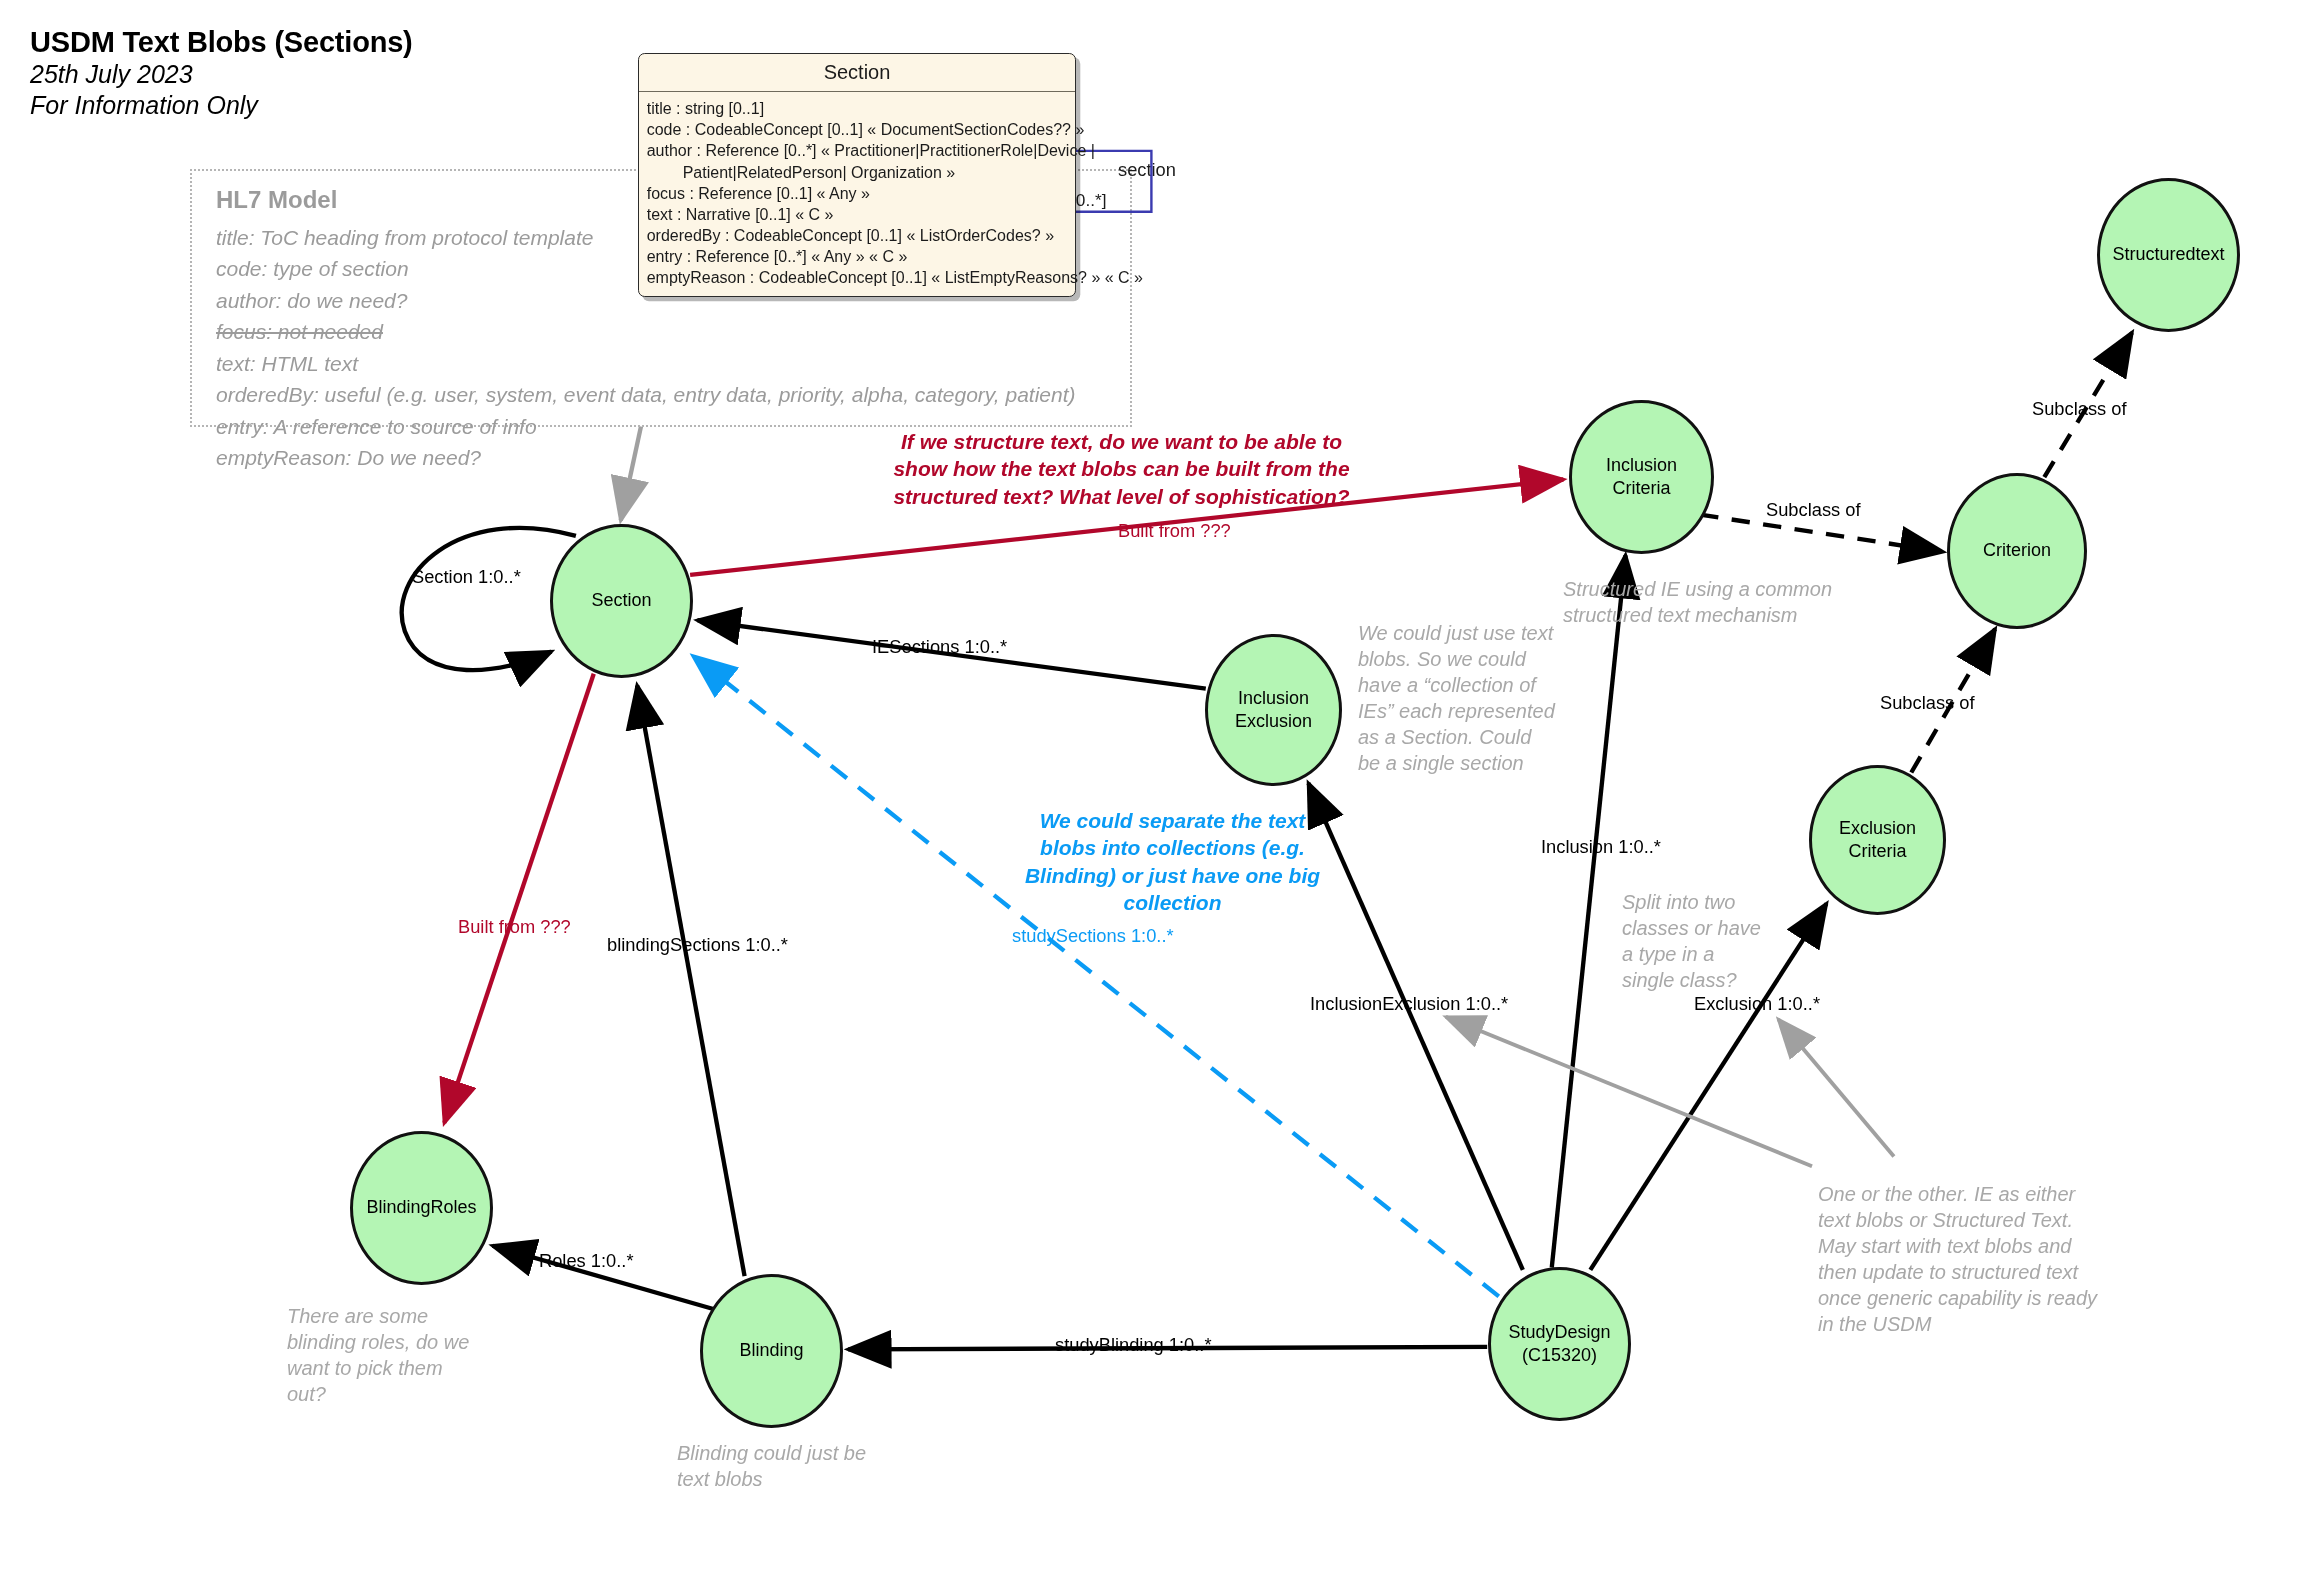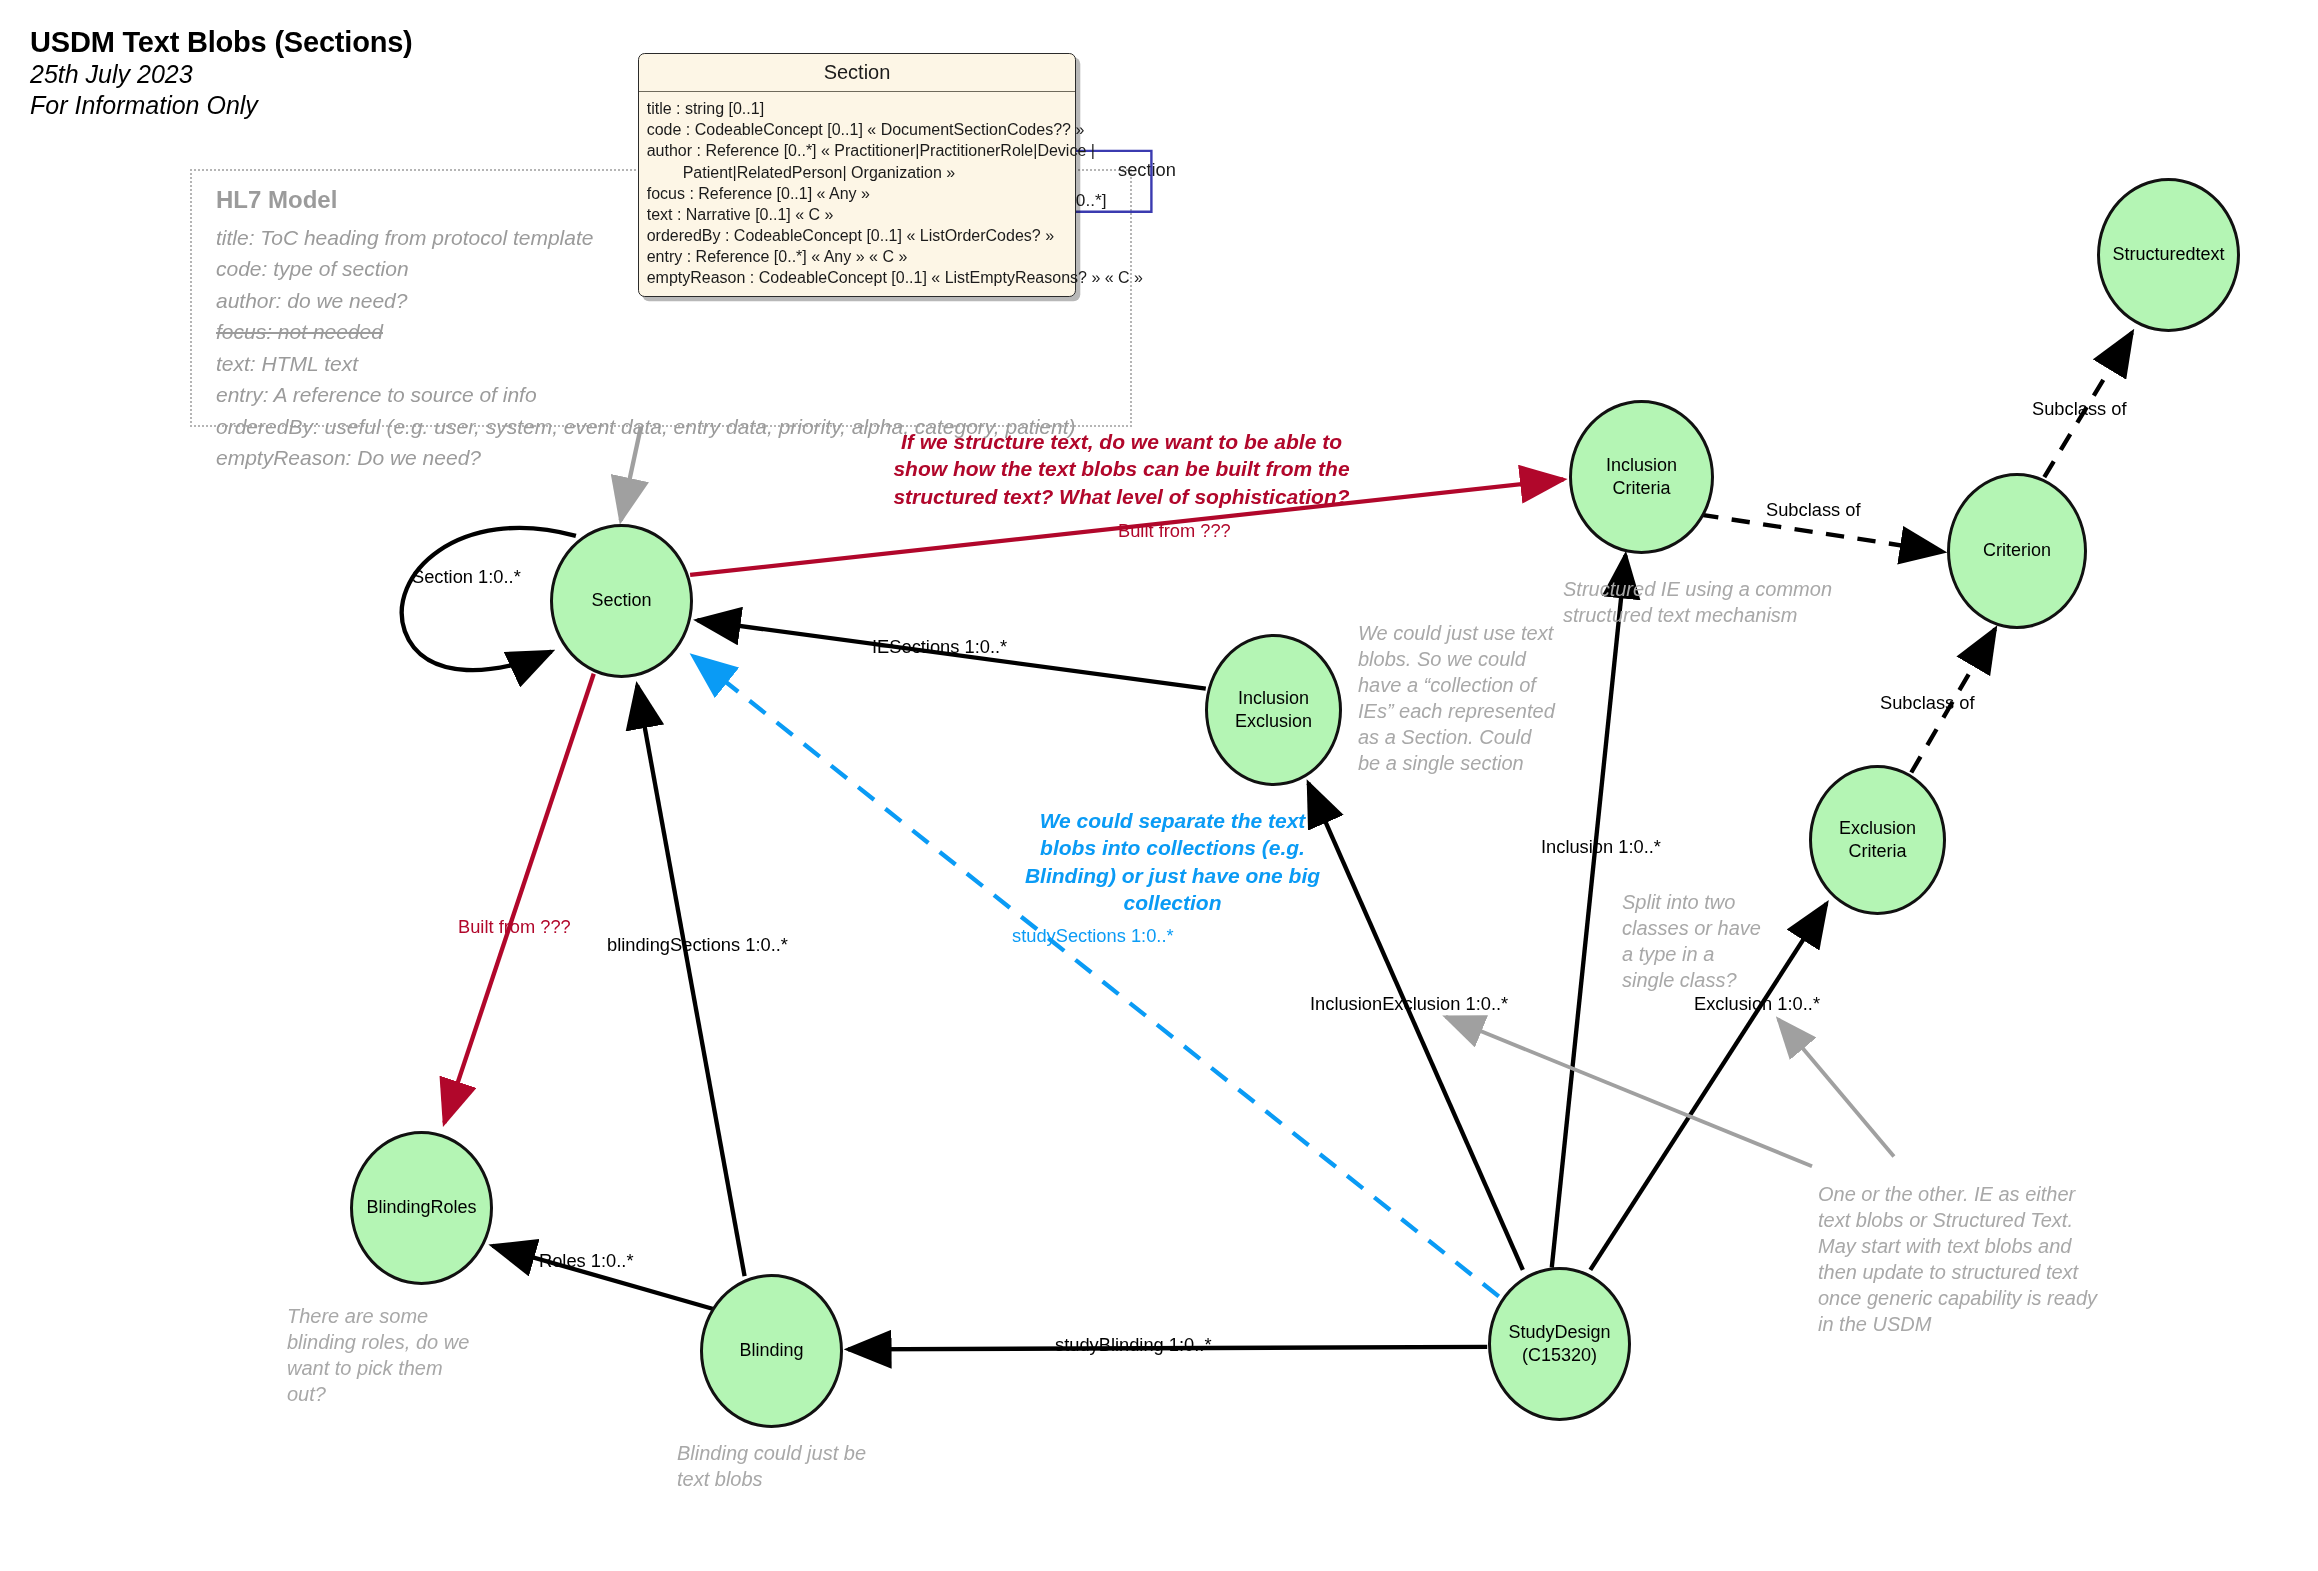--- a/index.html
+++ b/index.html
@@ -161,8 +161,8 @@
         <div class="hl7-line">author: do we need?</div>
         <div class="hl7-line struck">focus: not needed</div>
         <div class="hl7-line">text: HTML text</div>
+        <div class="hl7-line">orderedBy: useful (e.g. user, system, event data, entry data, priority, alpha, category, patient)</div>
         <div class="hl7-line">entry: A reference to source of info</div>
-        <div class="hl7-line">orderedBy: useful (e.g. user, system, event data, entry data, priority, alpha, category, patient)</div>
         <div class="hl7-line">emptyReason: Do we need?</div>
       </div>
   </div>

